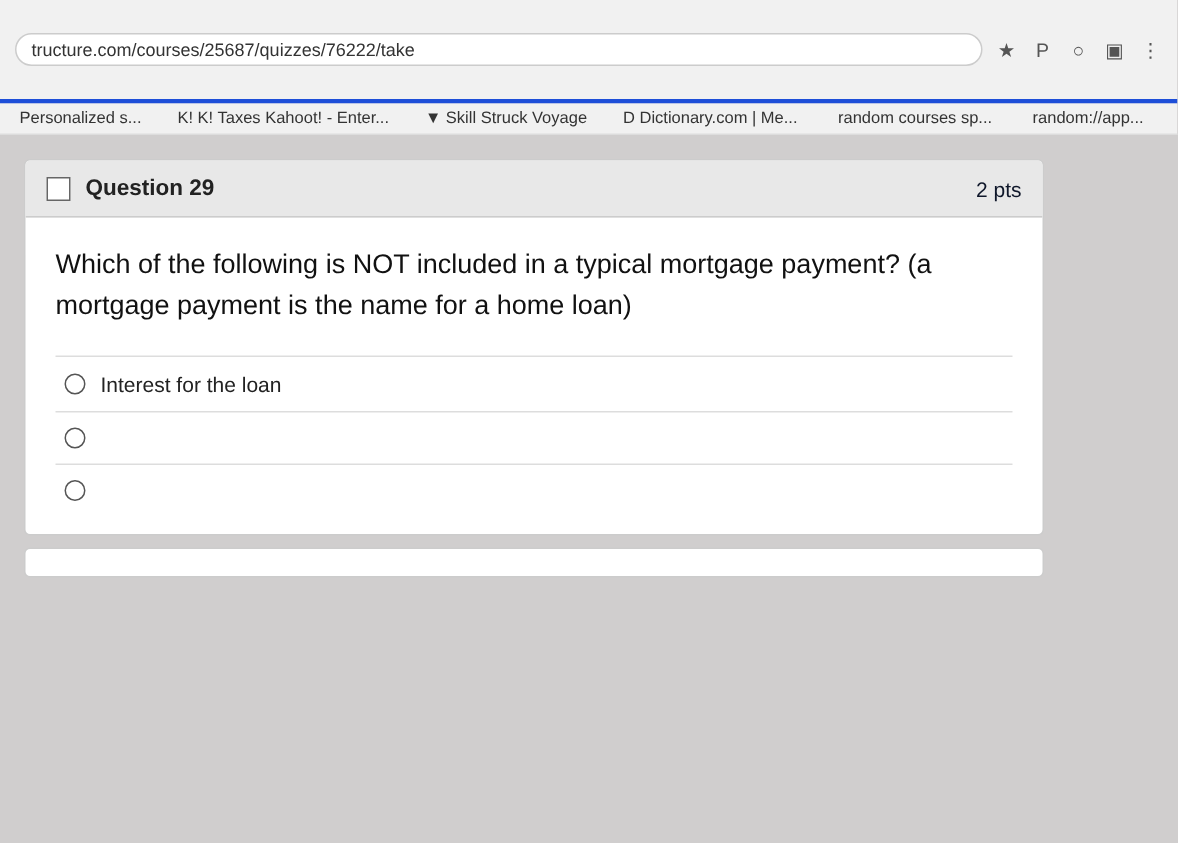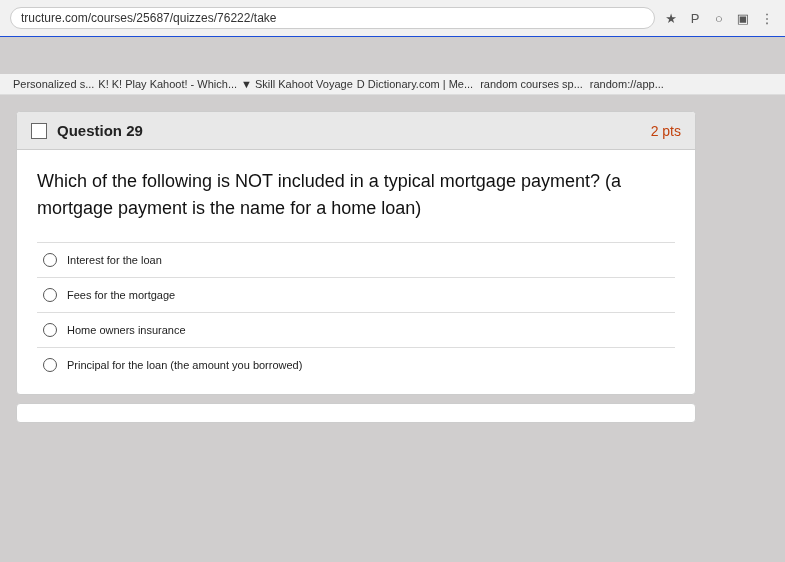--- a/index.html
+++ b/index.html
@@ -15,11 +15,11 @@
     
     .browser-bar {
       background: #f1f1f1;
-      padding: 7px 10px;
+      padding: 22px 10px;
       display: flex;
       align-items: center;
       gap: 8px;
-      border-bottom: 1px solid #1d4ed8;
+      border-bottom: 3px solid #1d4ed8;
       font-size: 12px;
       color: #333;
     }

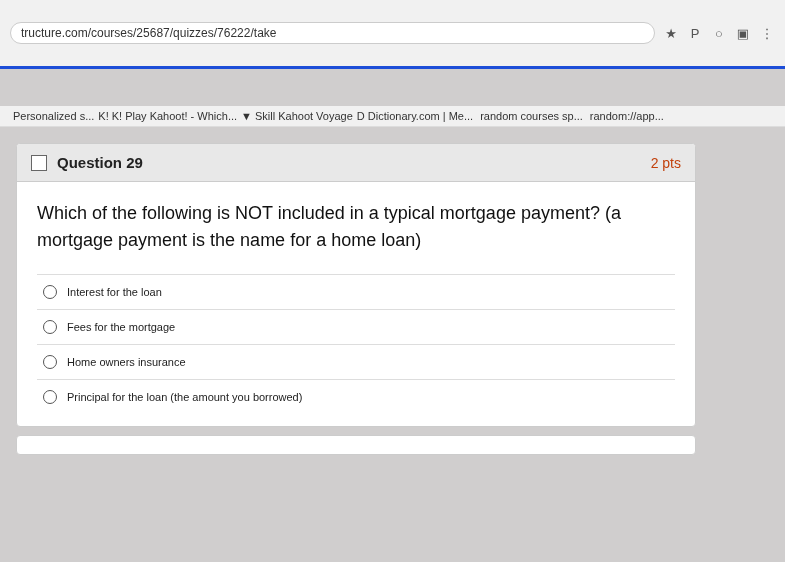--- a/index.html
+++ b/index.html
@@ -59,12 +59,11 @@
       padding: 4px 10px;
       display: flex;
       align-items: flex-start;
-      gap: 4px;
+      gap: 24px;
       border-bottom: 1px solid #ddd;
       font-size: 11px;
       color: #333;
       overflow: hidden;
-      margin-top: 37px;
     }
 
     .bookmark-item {

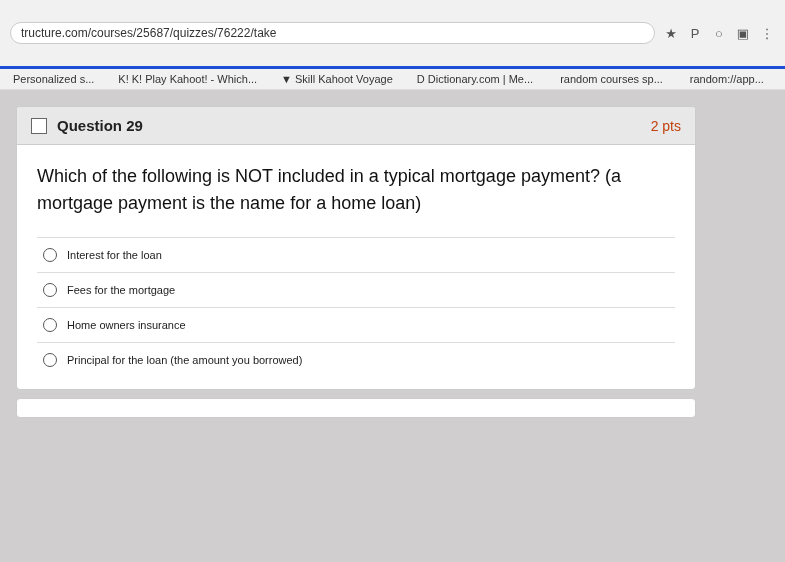--- a/index.html
+++ b/index.html
@@ -204,7 +204,7 @@
   </div>
   <div class="bookmark-item">
     <span class="bookmark-icon">K!</span>
-    <span>K! Play Kahoot! - Which...</span>
+    <span>K! Taxes Kahoot! - Enter...</span>
   </div>
   <div class="bookmark-item">
     <span class="bookmark-icon">▼</span>

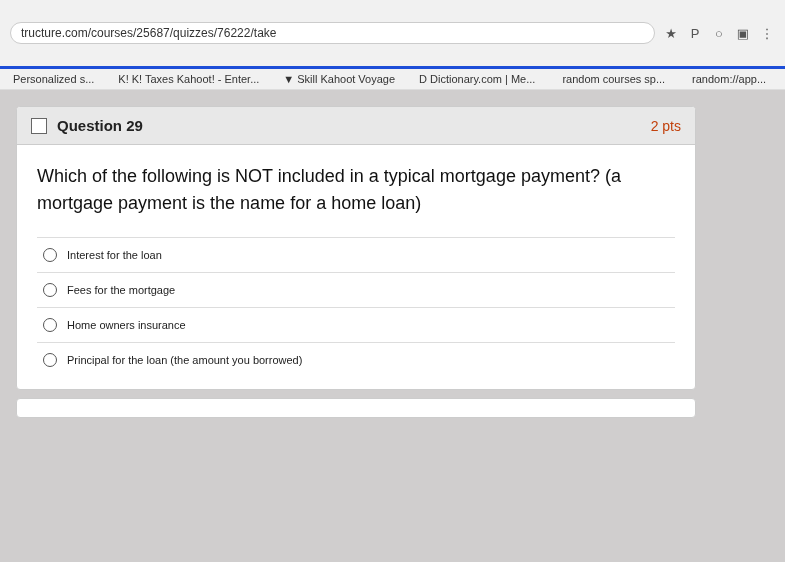--- a/index.html
+++ b/index.html
@@ -208,7 +208,7 @@
   </div>
   <div class="bookmark-item">
     <span class="bookmark-icon">▼</span>
-    <span>Skill Kahoot Voyage</span>
+    <span>Skill Struck Voyage</span>
   </div>
   <div class="bookmark-item">
     <span class="bookmark-icon">D</span>

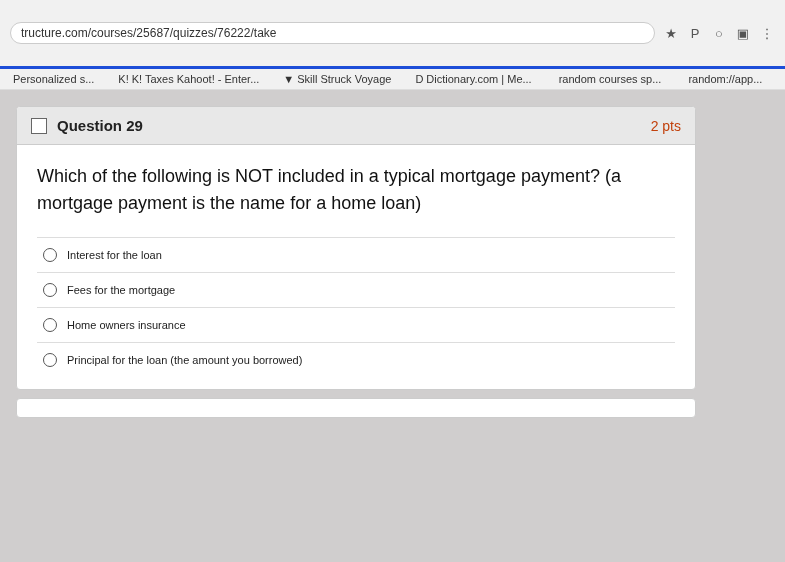--- a/index.html
+++ b/index.html
@@ -128,7 +128,7 @@
 
     .question-pts {
       font-size: 14px;
-      color: #c2410c;
+      color: #0f172a;
       text-align: right;
     }
 

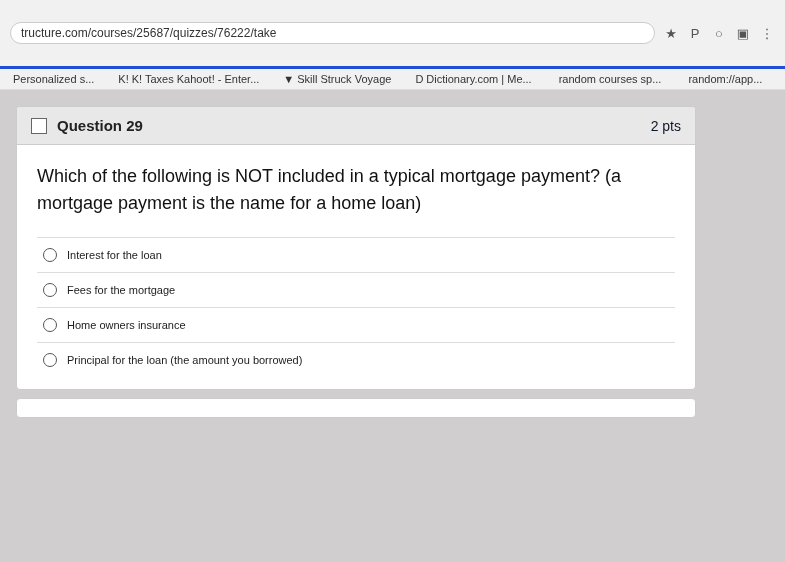--- a/index.html
+++ b/index.html
@@ -154,7 +154,7 @@
       padding: 10px 6px;
       border-bottom: 1px solid #ddd;
       cursor: pointer;
-      font-size: 11px;
+      font-size: 14px;
       color: #222;
     }
 

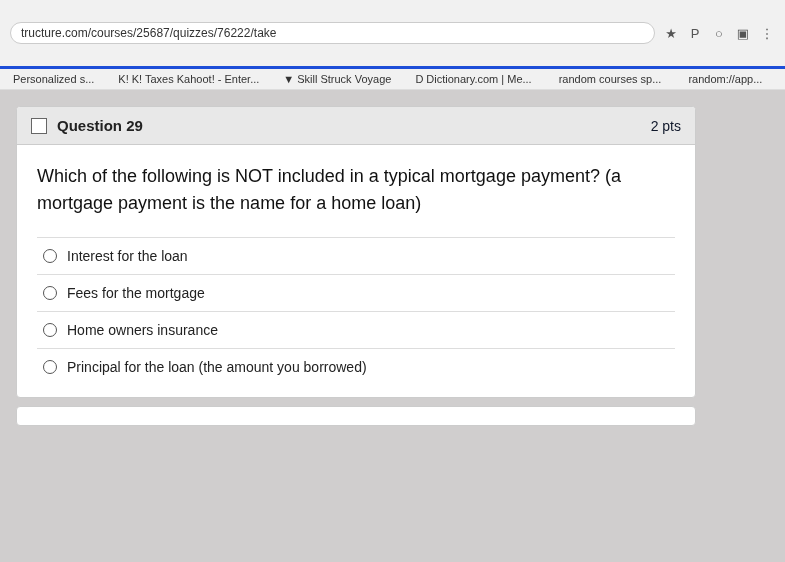--- a/index.html
+++ b/index.html
@@ -245,7 +245,6 @@
         </div>
         <div class="answer-option">
           <div class="radio-circle"></div>
-          <span>Fees for the mortgage</span>
         </div>
         <div class="answer-option">
           <div class="radio-circle"></div>

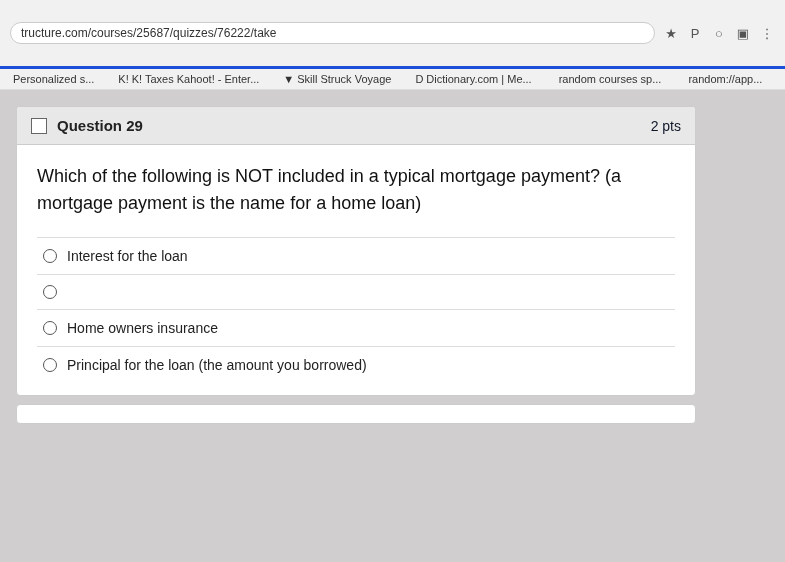--- a/index.html
+++ b/index.html
@@ -248,7 +248,6 @@
         </div>
         <div class="answer-option">
           <div class="radio-circle"></div>
-          <span>Home owners insurance</span>
         </div>
         <div class="answer-option">
           <div class="radio-circle"></div>

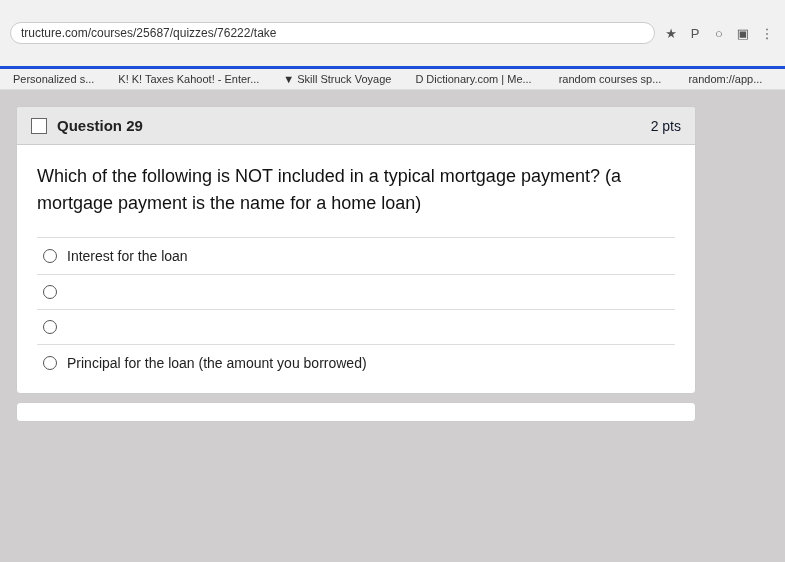--- a/index.html
+++ b/index.html
@@ -249,10 +249,6 @@
         <div class="answer-option">
           <div class="radio-circle"></div>
         </div>
-        <div class="answer-option">
-          <div class="radio-circle"></div>
-          <span>Principal for the loan (the amount you borrowed)</span>
-        </div>
       </div>
     </div>
   </div>

